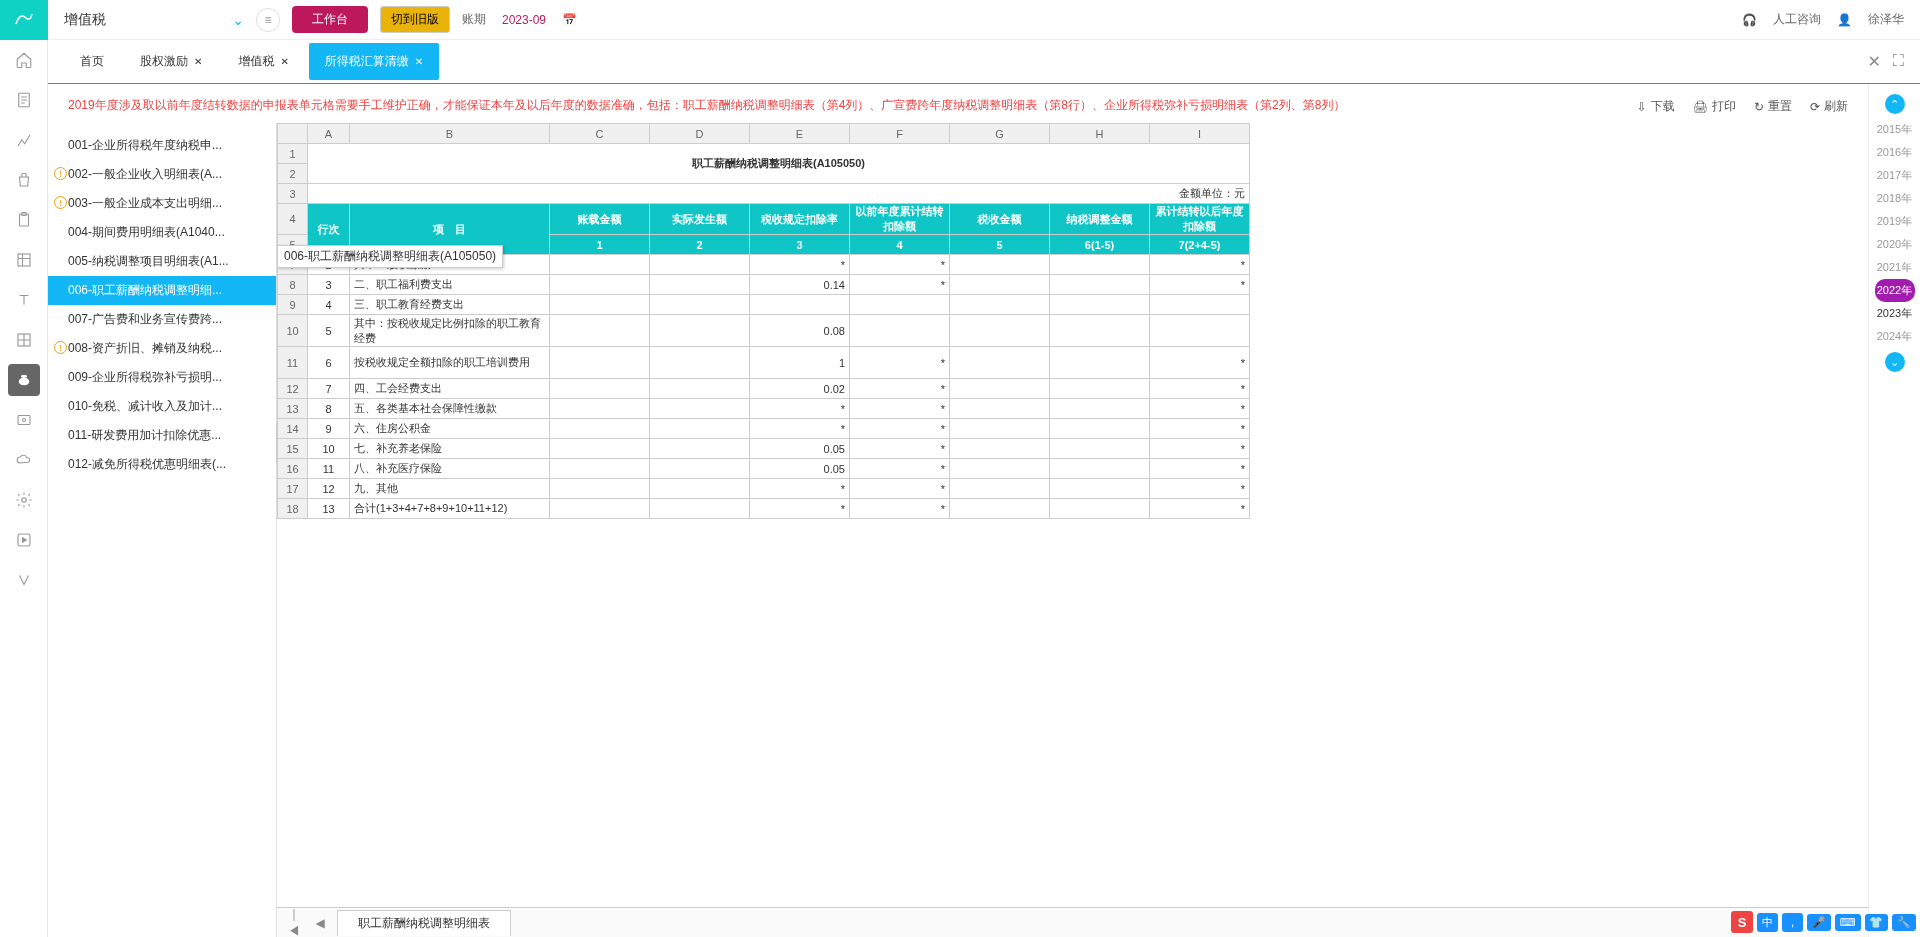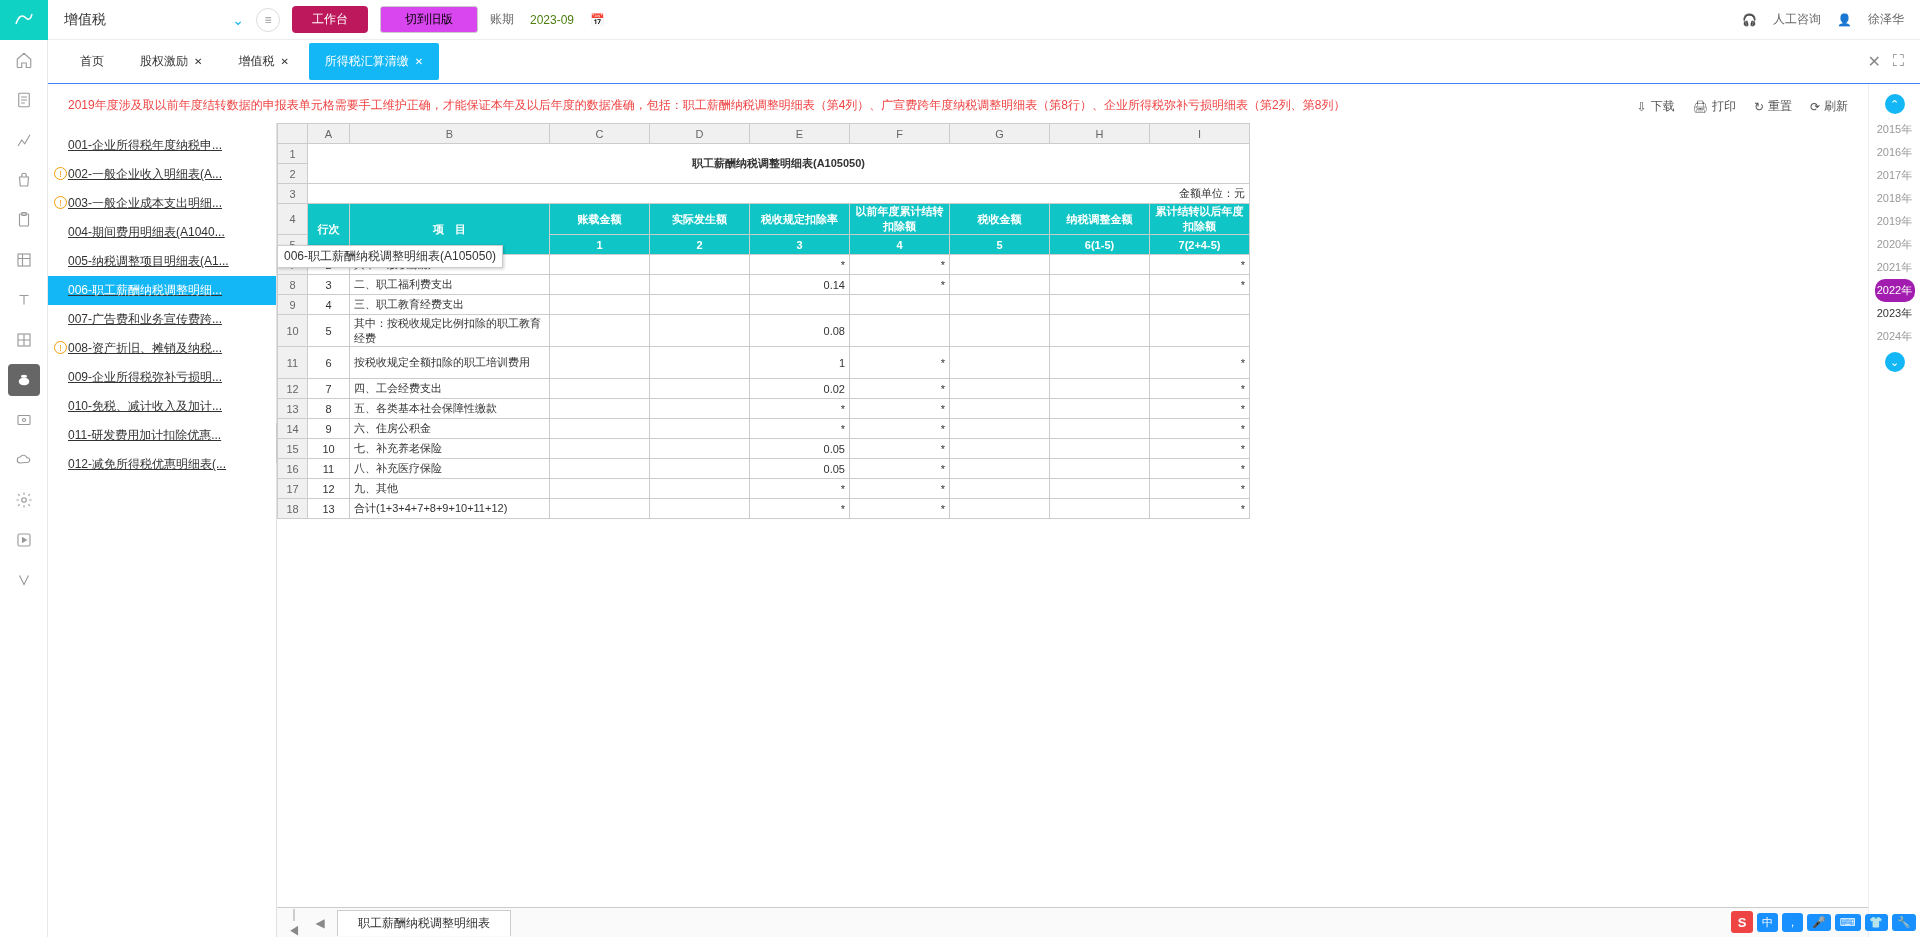--- a/index.html
+++ b/index.html
@@ -17,7 +17,7 @@
 .chev-down { color: #14b7f5; font-size: 14px; }
 .circle-icon { width: 24px; height: 24px; border: 1px solid #ddd; border-radius: 50%; display: flex; align-items: center; justify-content: center; color: #999; }
 .btn-primary { background: #be185d; color: #fff; padding: 5px 20px; border-radius: 4px; border: none; cursor: pointer; font-size: 12px; }
-.btn-outline { background: #d946ef; border: 1px solid #ccc; padding: 4px 24px; border-radius: 3px; cursor: pointer; font-size: 12px; }
+.btn-outline { background: #eab308; border: 1px solid #ccc; padding: 4px 10px; border-radius: 3px; cursor: pointer; font-size: 12px; }
 .period-label { color: #666; margin-left: 0; }
 .period-val { color: #4d7c0f; margin-left: 4px; }
 .cal-icon { color: #14b7f5; margin-left: 4px; }

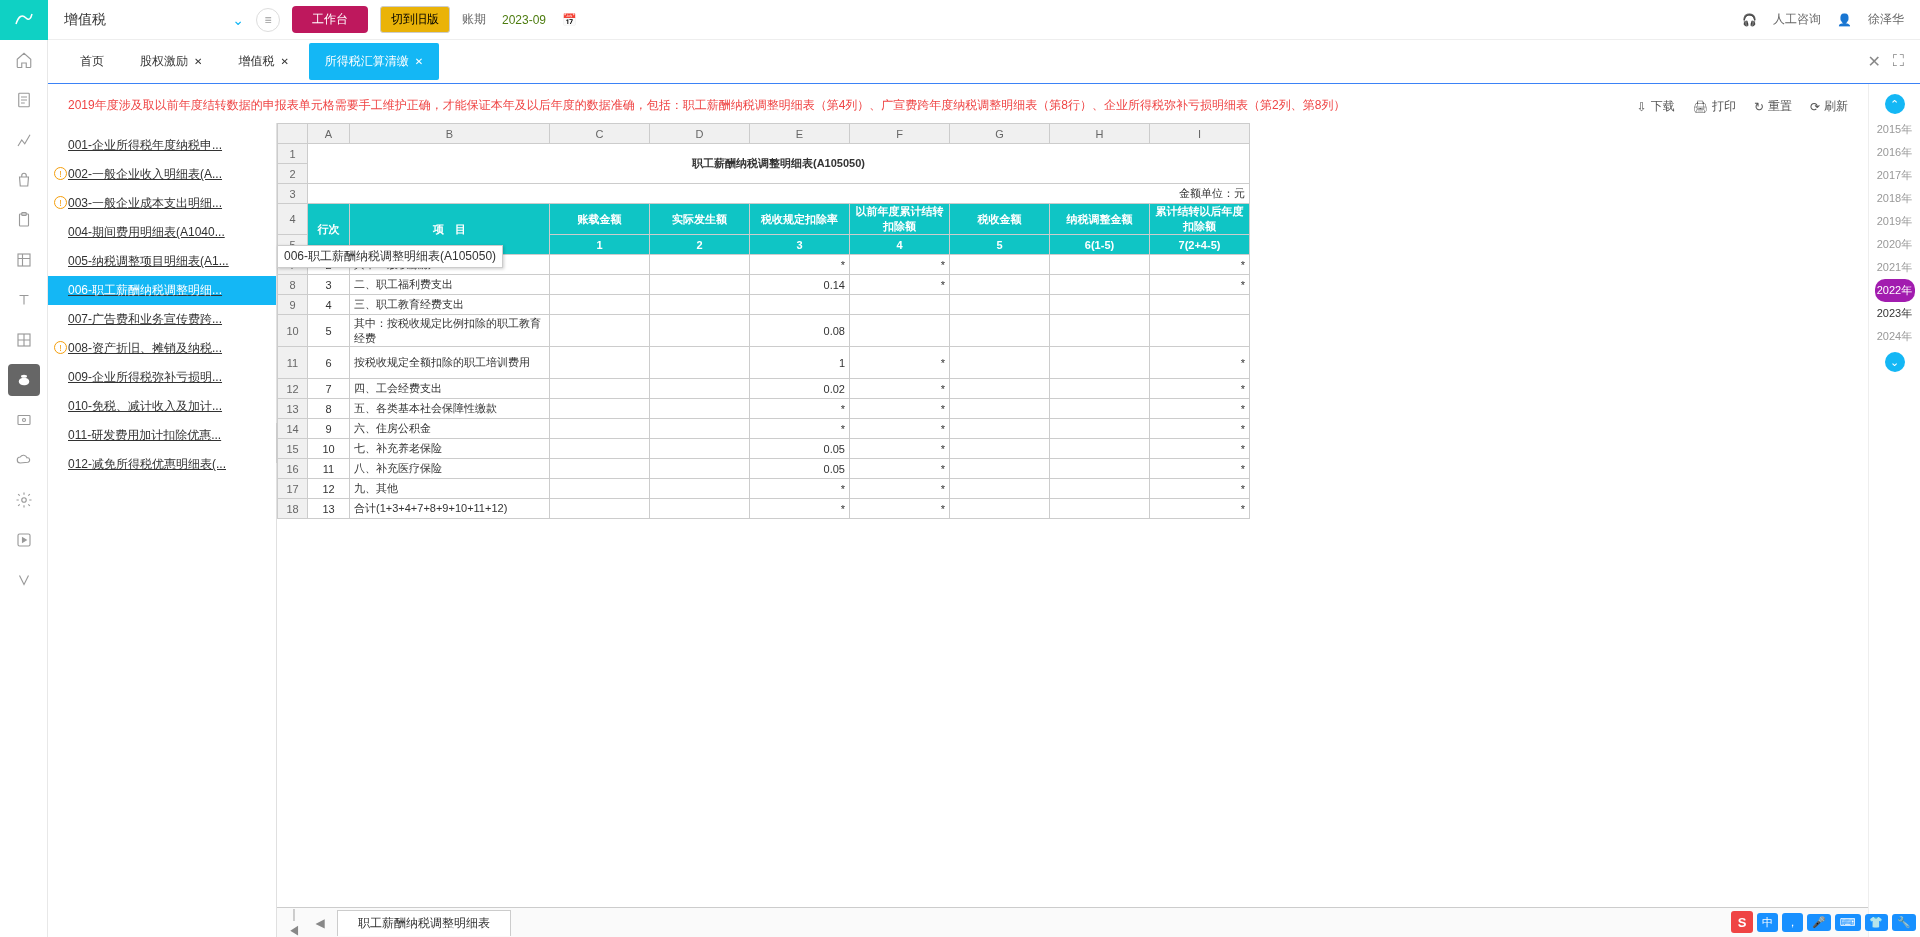--- a/index.html
+++ b/index.html
@@ -19,7 +19,7 @@
 .btn-primary { background: #be185d; color: #fff; padding: 5px 20px; border-radius: 4px; border: none; cursor: pointer; font-size: 12px; }
 .btn-outline { background: #eab308; border: 1px solid #ccc; padding: 4px 10px; border-radius: 3px; cursor: pointer; font-size: 12px; }
 .period-label { color: #666; margin-left: 0; }
-.period-val { color: #4d7c0f; margin-left: 4px; }
+.period-val { color: #be185d; margin-left: 4px; }
 .cal-icon { color: #14b7f5; margin-left: 4px; }
 .topbar-right { margin-left: auto; display: flex; align-items: center; gap: 16px; color: #666; }
 .headset-icon, .avatar-icon { color: #999; }

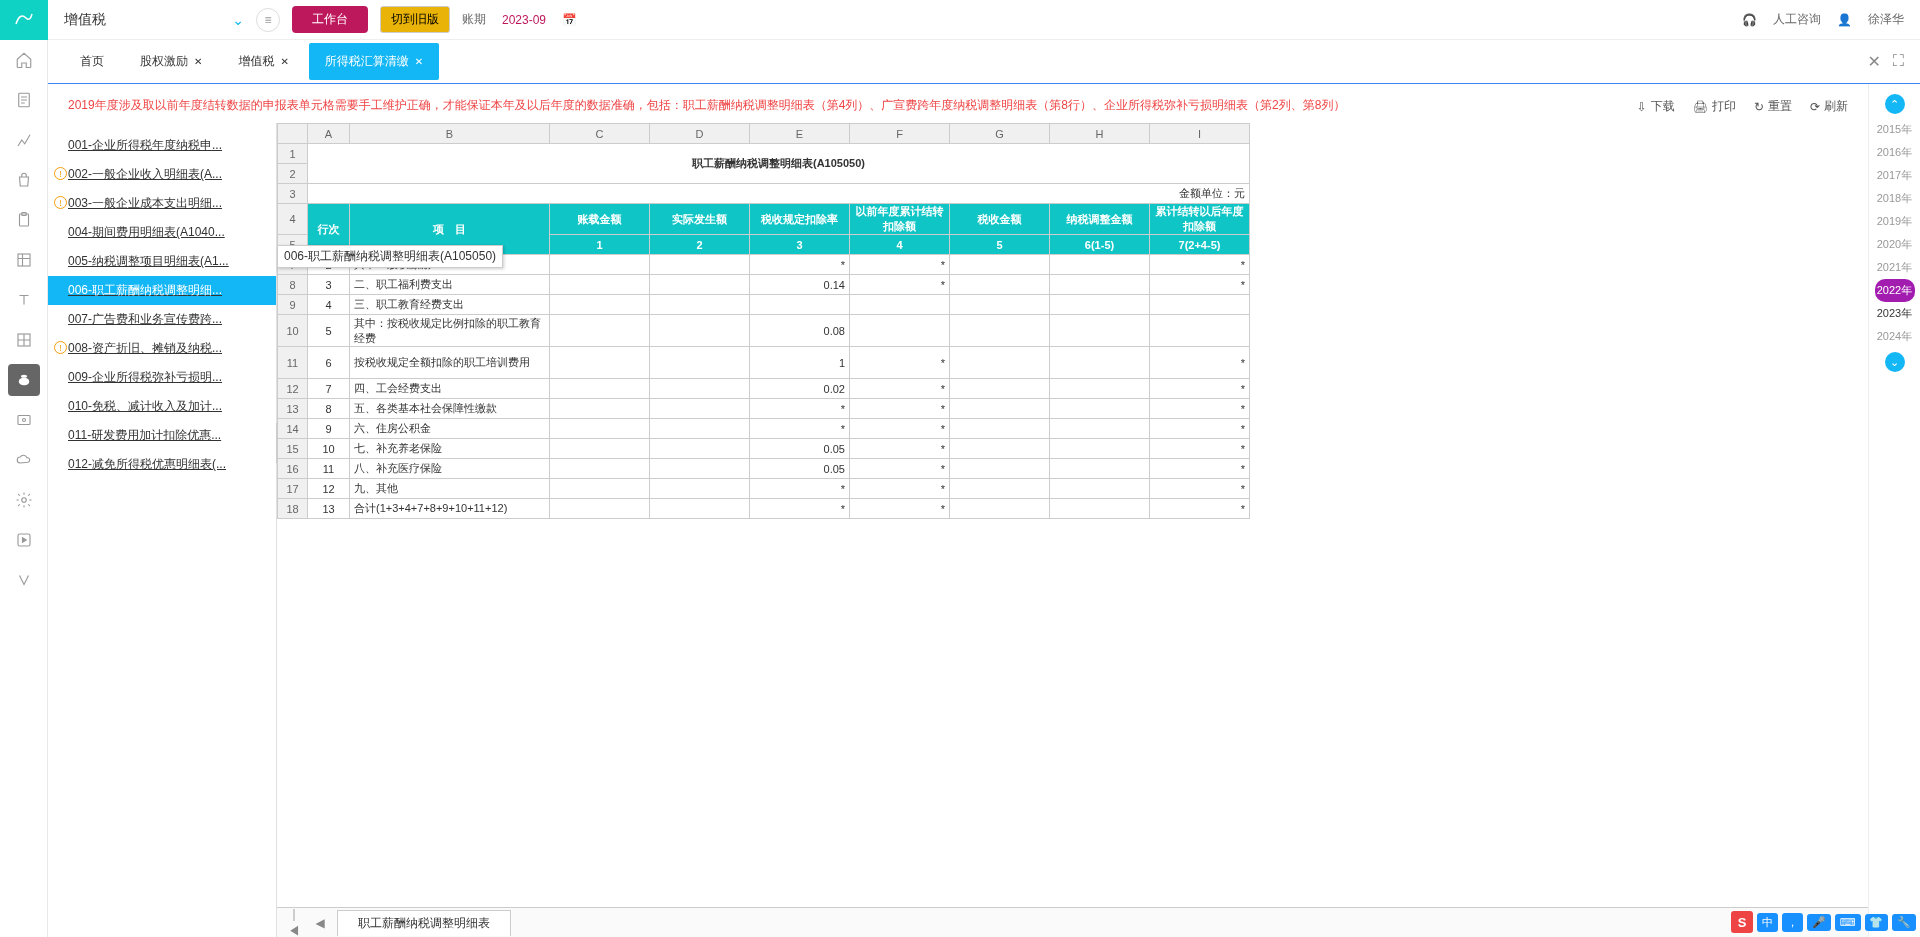--- a/index.html
+++ b/index.html
@@ -32,7 +32,7 @@
 .warning-bar { padding: 12px 20px 8px 20px; color: #ef4444; font-size: 12px; line-height: 1.6; }
 .action-bar { position: absolute; right: 20px; top: 14px; display: flex; gap: 18px; color: #555; }
 .action-btn { display: flex; align-items: center; gap: 4px; cursor: pointer; }
-.form-list { width: 228px; padding: 8px 0; overflow-y: auto; text-decoration: underline; }
+.form-list { width: 228px; padding: 8px 0; overflow-y: auto; }
 .form-item { padding: 6px 8px 6px 20px; cursor: pointer; white-space: nowrap; overflow: hidden; text-overflow: ellipsis; color: #333; position: relative; }
 .form-item.warn::before { content: "!"; position: absolute; left: 6px; top: 7px; width: 11px; height: 11px; border: 1px solid #f59e0b; border-radius: 50%; font-size: 9px; display: flex; align-items: center; justify-content: center; color: #f59e0b; }
 .form-item.selected { background: #14b7f5; color: #fff; }

